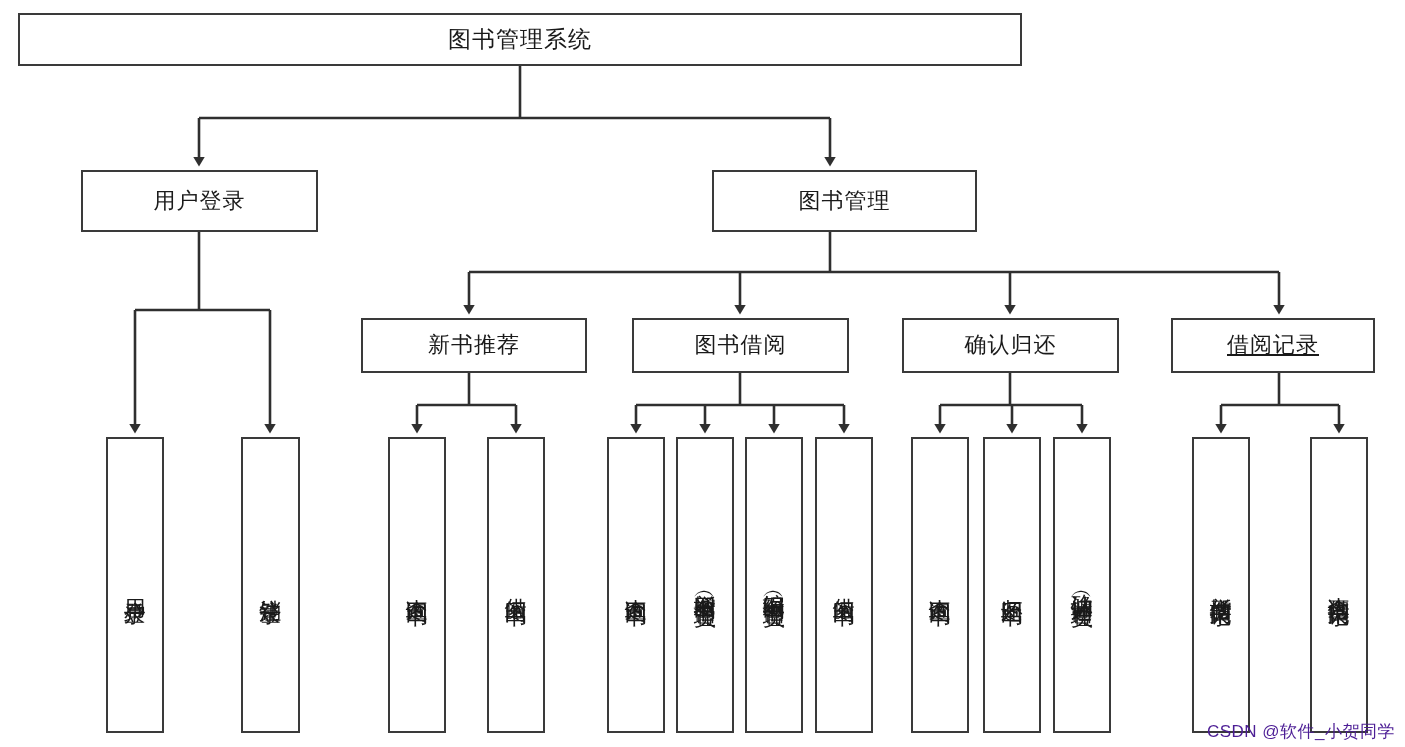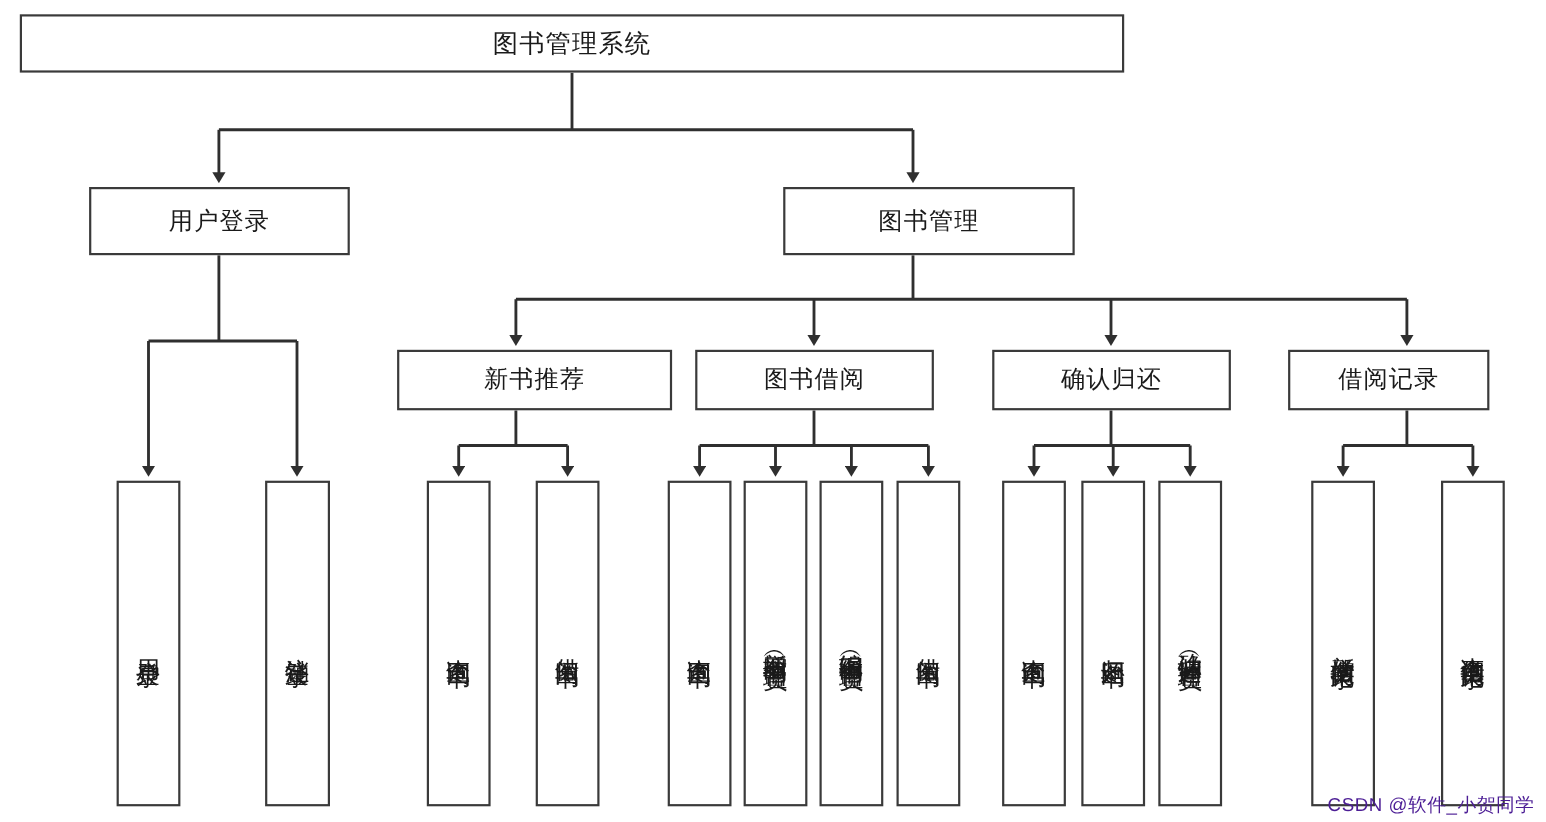--- a/index.html
+++ b/index.html
@@ -130,7 +130,7 @@
     <span>图书管理</span>
   </div>
 
-  <div class="node horiz" id="node-l3-0" style="left: 361px; top: 318px; width: 250px; height: 55px;">
+  <div class="node horiz" id="node-l3-0" style="left: 361px; top: 318px; width: 226px; height: 55px;">
     <span>新书推荐</span>
   </div>
   <div class="node horiz" id="node-l3-1" style="left: 632px; top: 318px; width: 217px; height: 55px;">

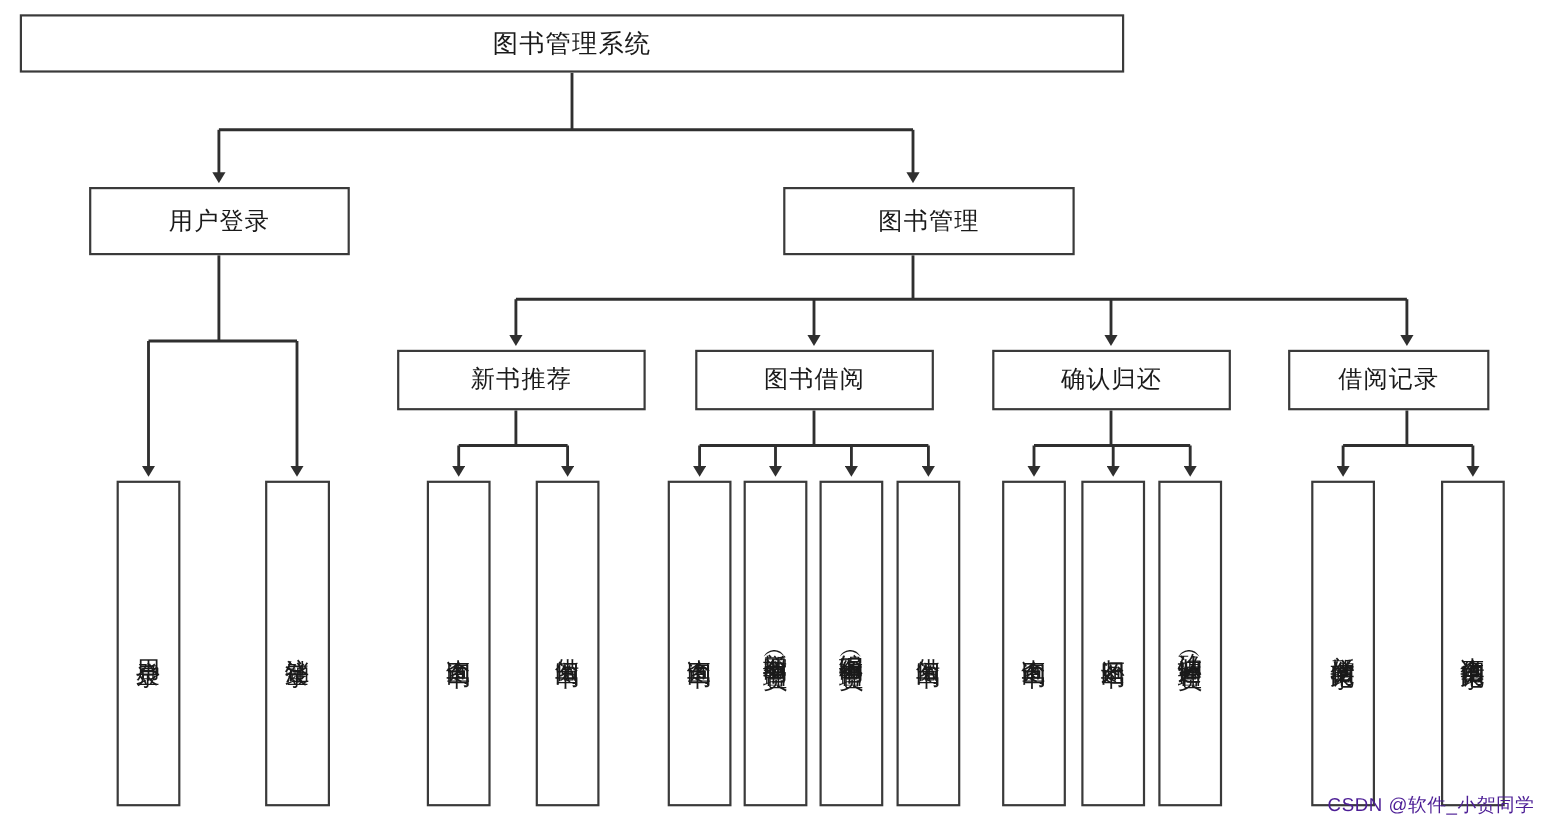--- a/index.html
+++ b/index.html
@@ -139,7 +139,7 @@
   <div class="node horiz" id="node-l3-2" style="left: 902px; top: 318px; width: 217px; height: 55px;">
     <span>确认归还</span>
   </div>
-  <div class="node horiz" id="node-l3-3" style="left: 1171px; top: 318px; width: 183px; height: 55px;">
+  <div class="node horiz" id="node-l3-3" style="left: 1171px; top: 318px; width: 204px; height: 55px; text-decoration: underline;">
     <span>借阅记录</span>
   </div>
 

